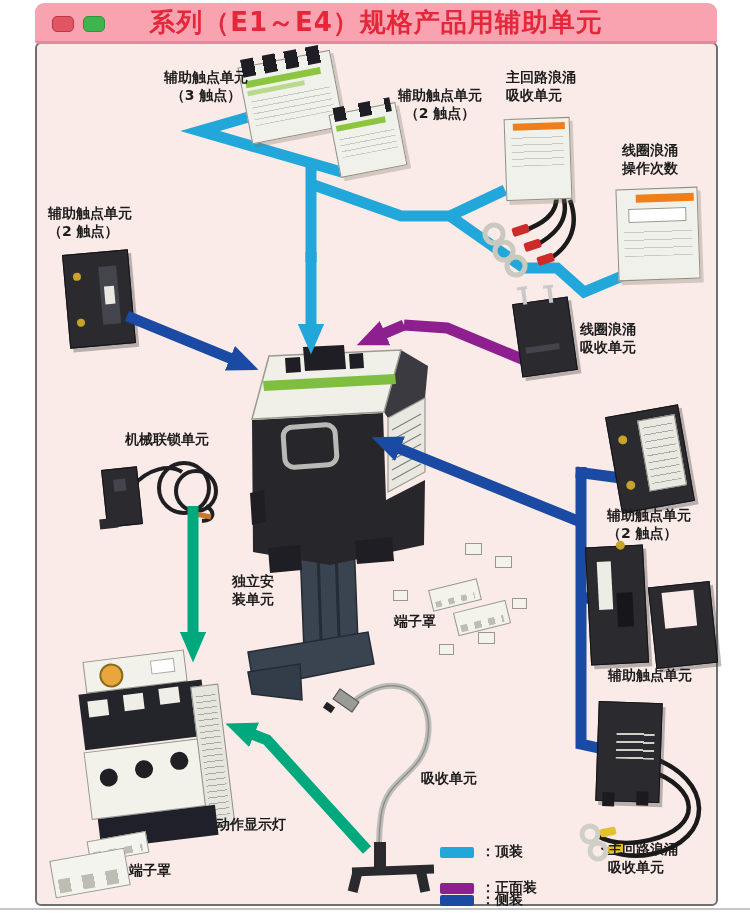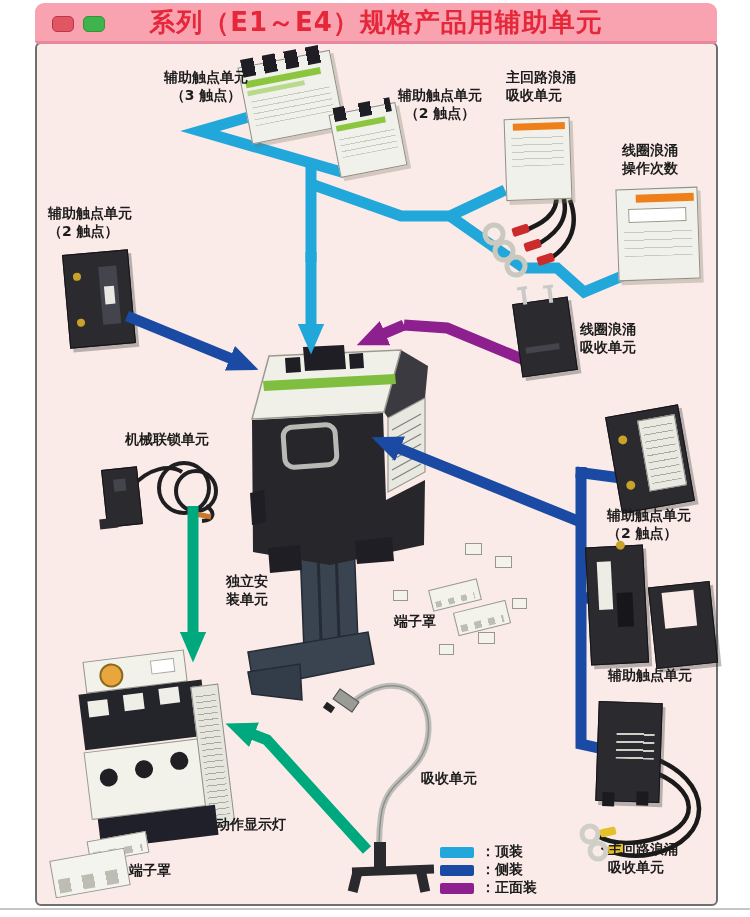--- a/index.html
+++ b/index.html
@@ -321,7 +321,7 @@
   <span>主回路浪涌</span><br>
   <span>吸收单元</span>
 </div>
-<div class="lbl" style="left:226px;top:572px;">
+<div class="lbl" style="left:232px;top:572px;">
   <span>独立安</span><br>
   <span>装单元</span>
 </div>

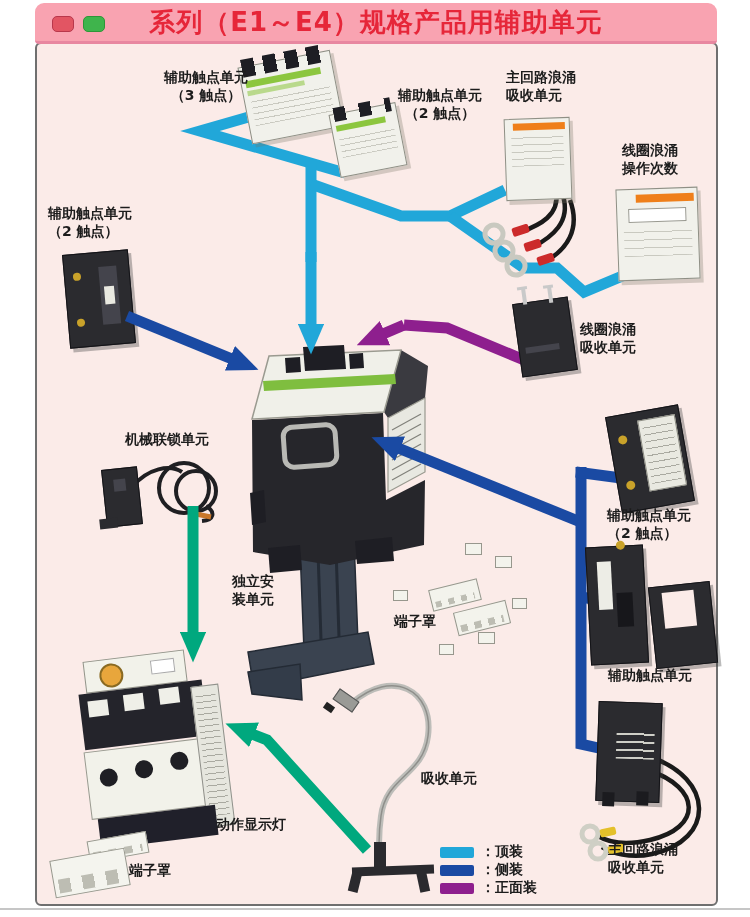--- a/index.html
+++ b/index.html
@@ -342,7 +342,7 @@
   <span class="sw c-top"></span>
   <span class="lg-text">：顶装</span>
 </div>
-<div class="legend-row" style="left:440px;top:863px;">
+<div class="legend-row" style="left:440px;top:893px;">
   <span class="sw c-side"></span>
   <span class="lg-text">：侧装</span>
 </div>

